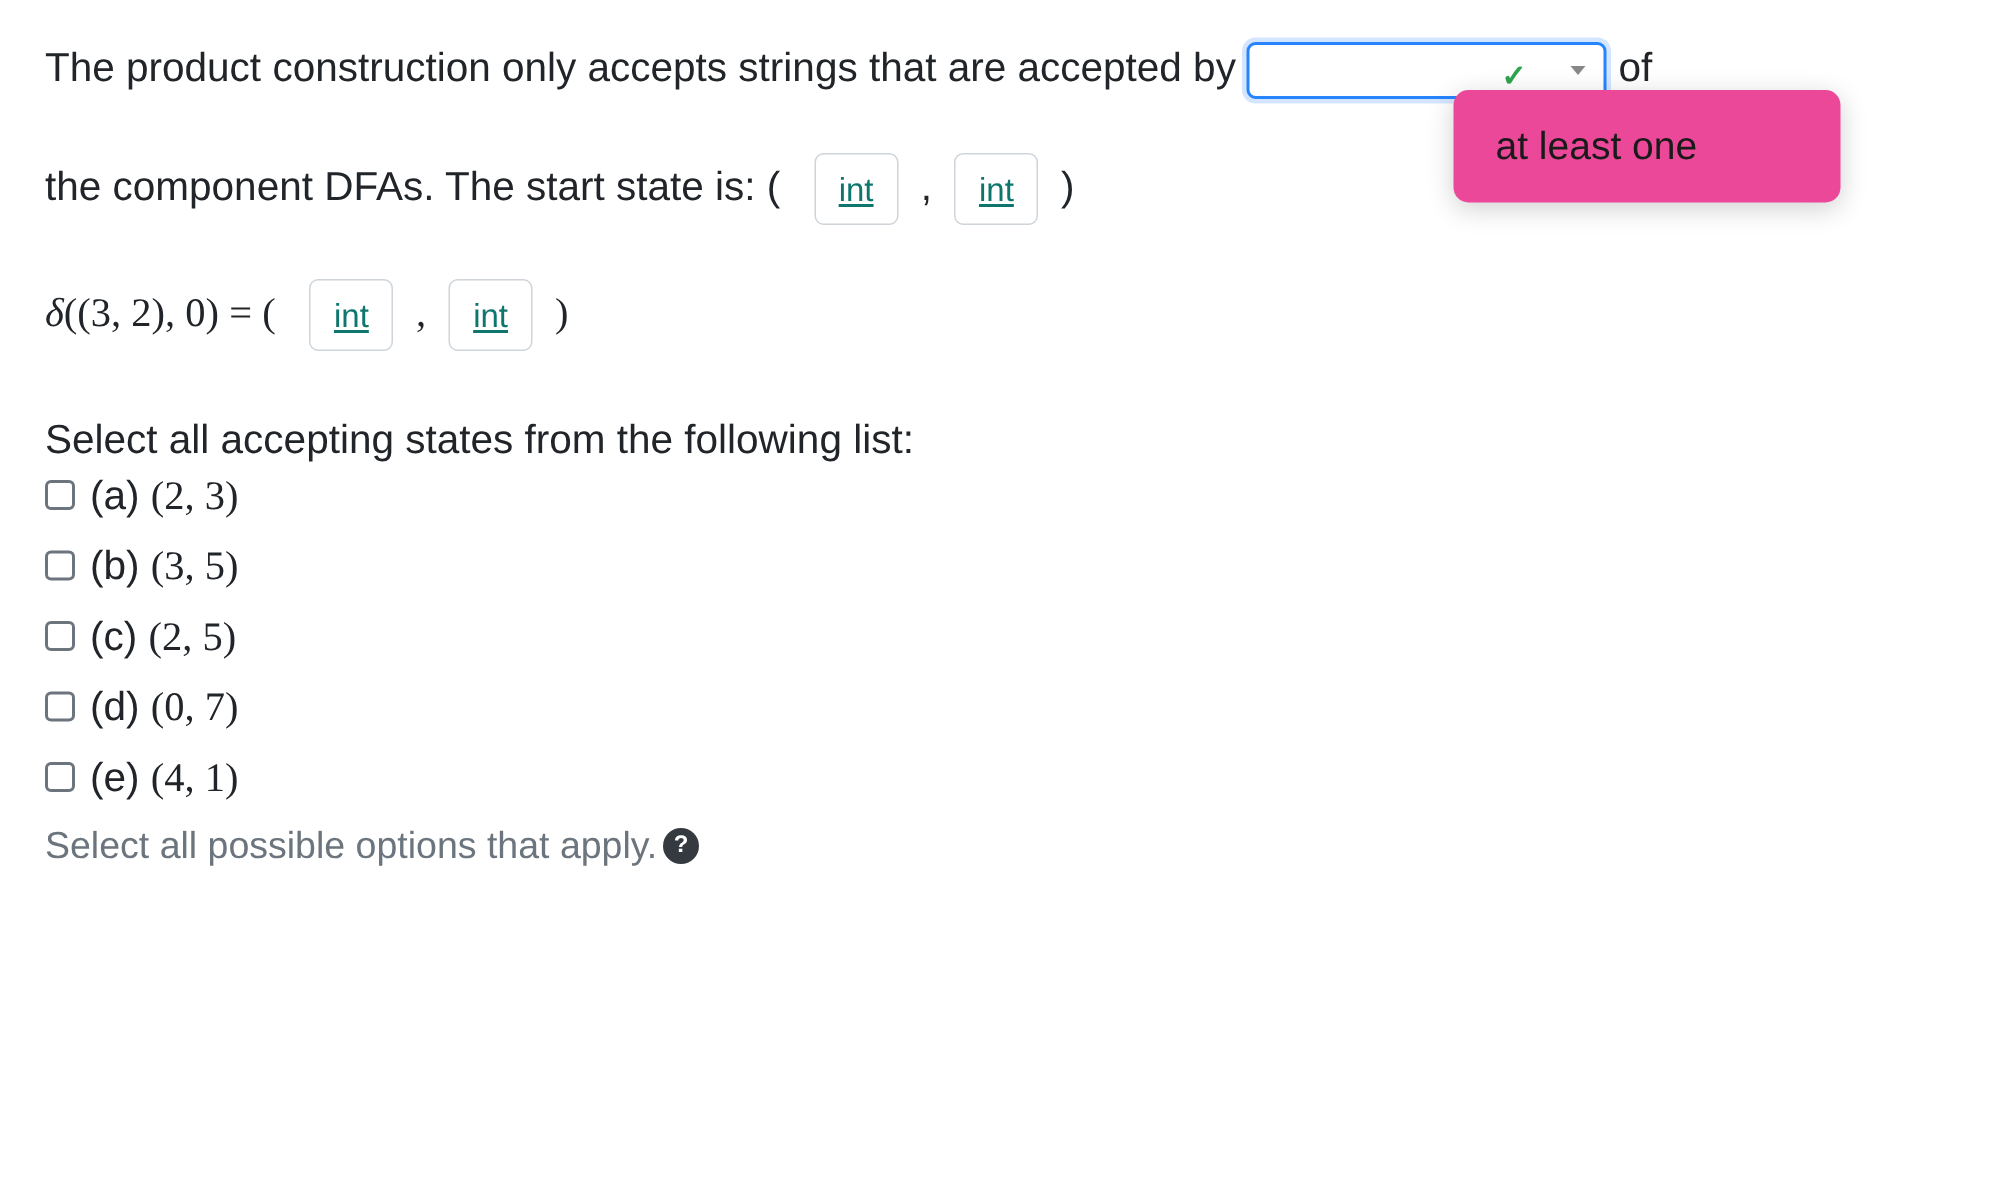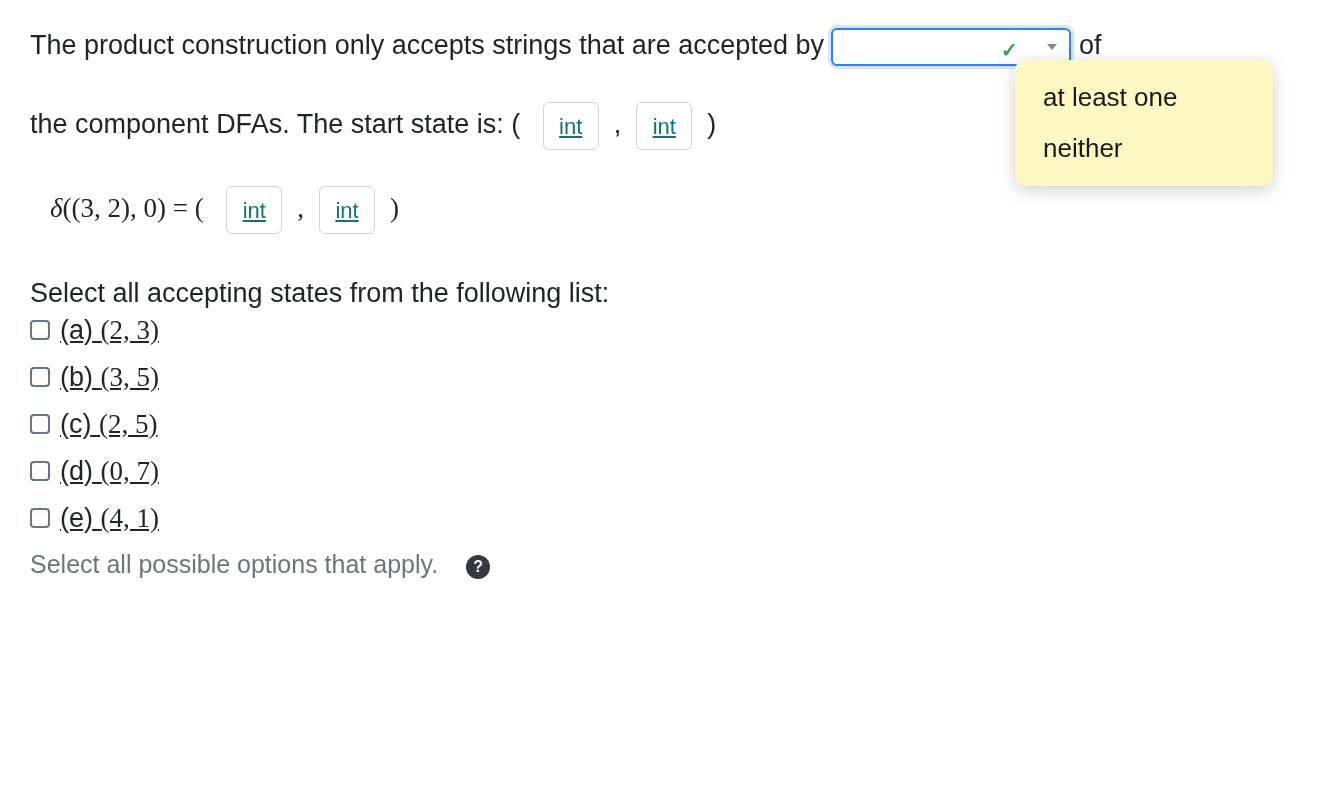--- a/index.html
+++ b/index.html
@@ -44,9 +44,9 @@
     .dropdown {
       position: absolute;
       top: 60px;
-      left: 1015px;
+      left: 969px;
       width: 258px;
-      background: #fef9c3;
+      background: #ec4899;
       border-radius: 10px;
       box-shadow: 0 4px 18px rgba(0,0,0,0.18);
       padding: 12px 0;

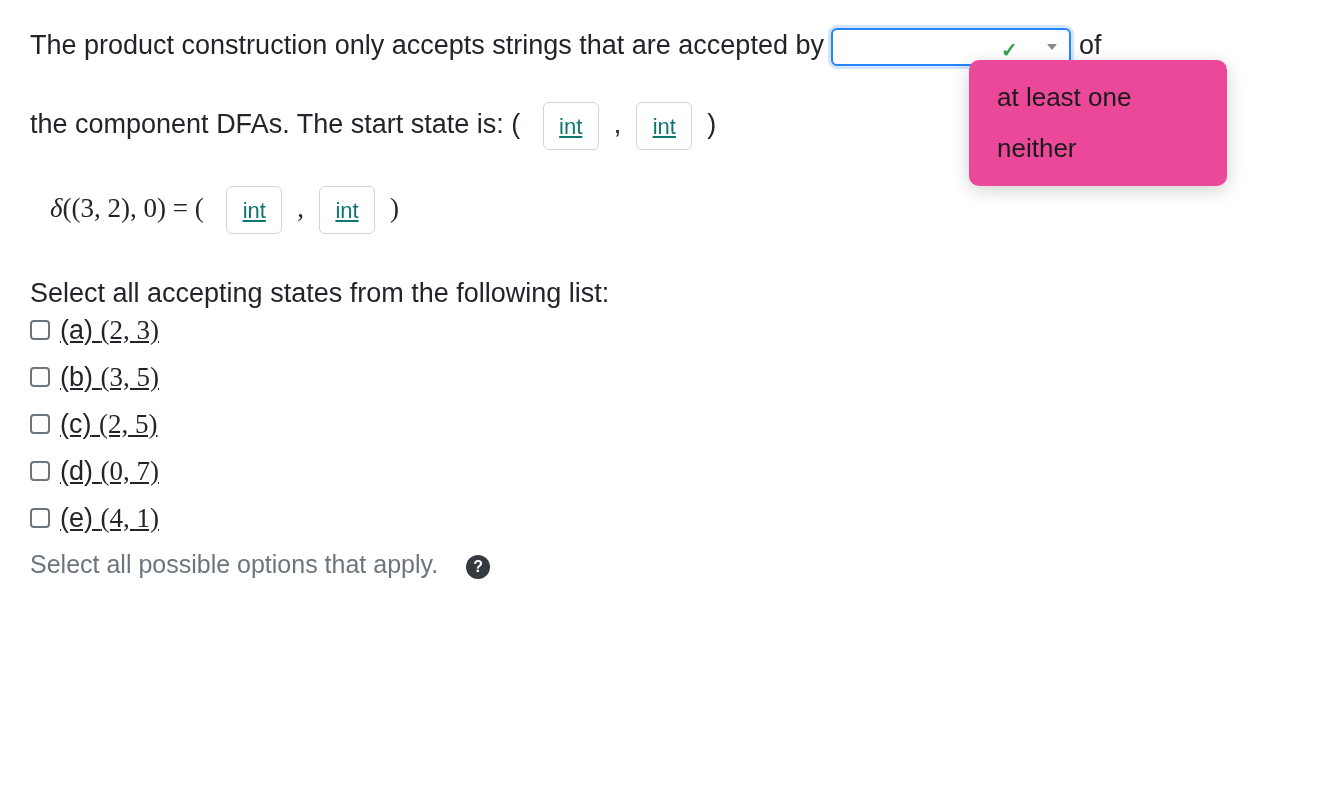--- a/index.html
+++ b/index.html
@@ -153,7 +153,6 @@
 
 <div class="dropdown">
   <div class="dropdown-item">at least one</div>
-  <div class="dropdown-item">neither</div>
 </div>
 
 <div class="line">

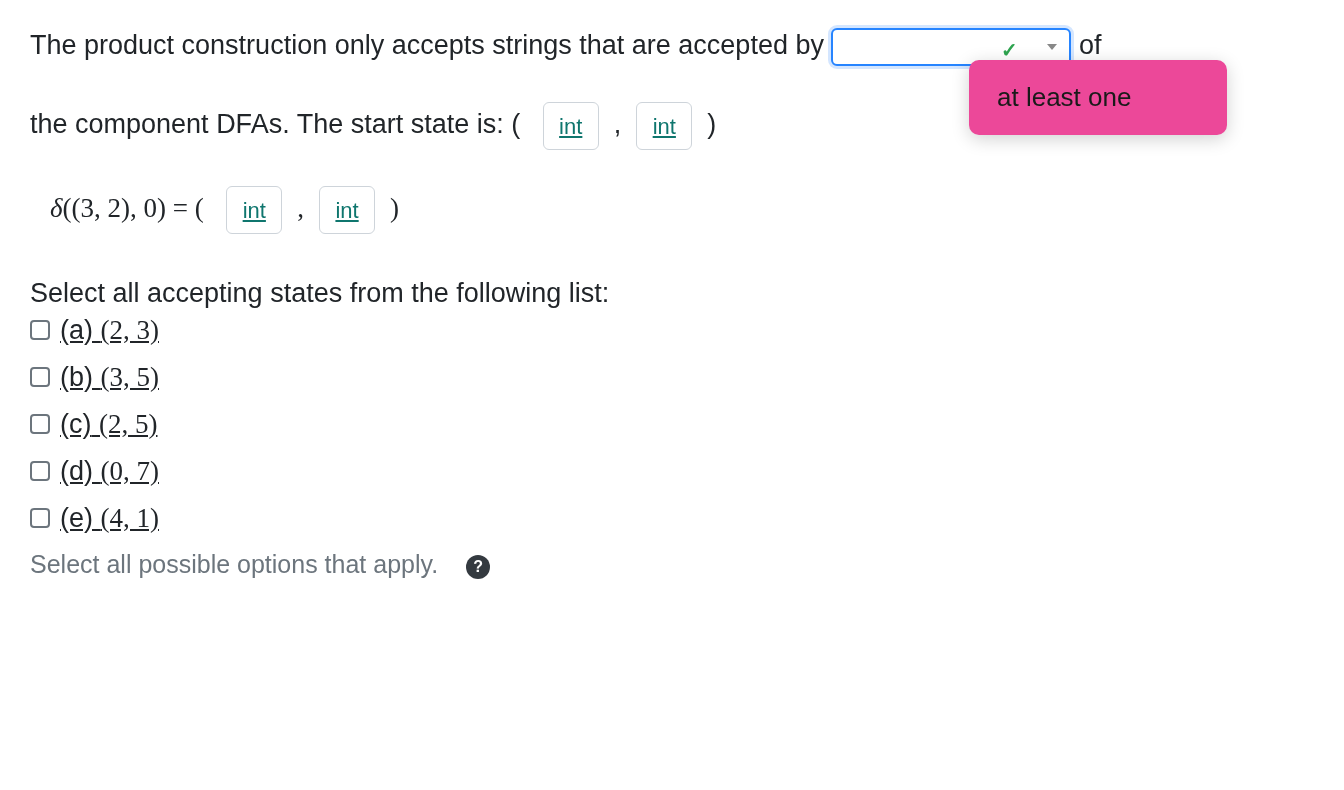--- a/index.html
+++ b/index.html
@@ -83,7 +83,6 @@
     }
     .delta-line {
       margin-bottom: 44px;
-      margin-left: 20px;
     }
     .italic-var {
       font-style: italic;

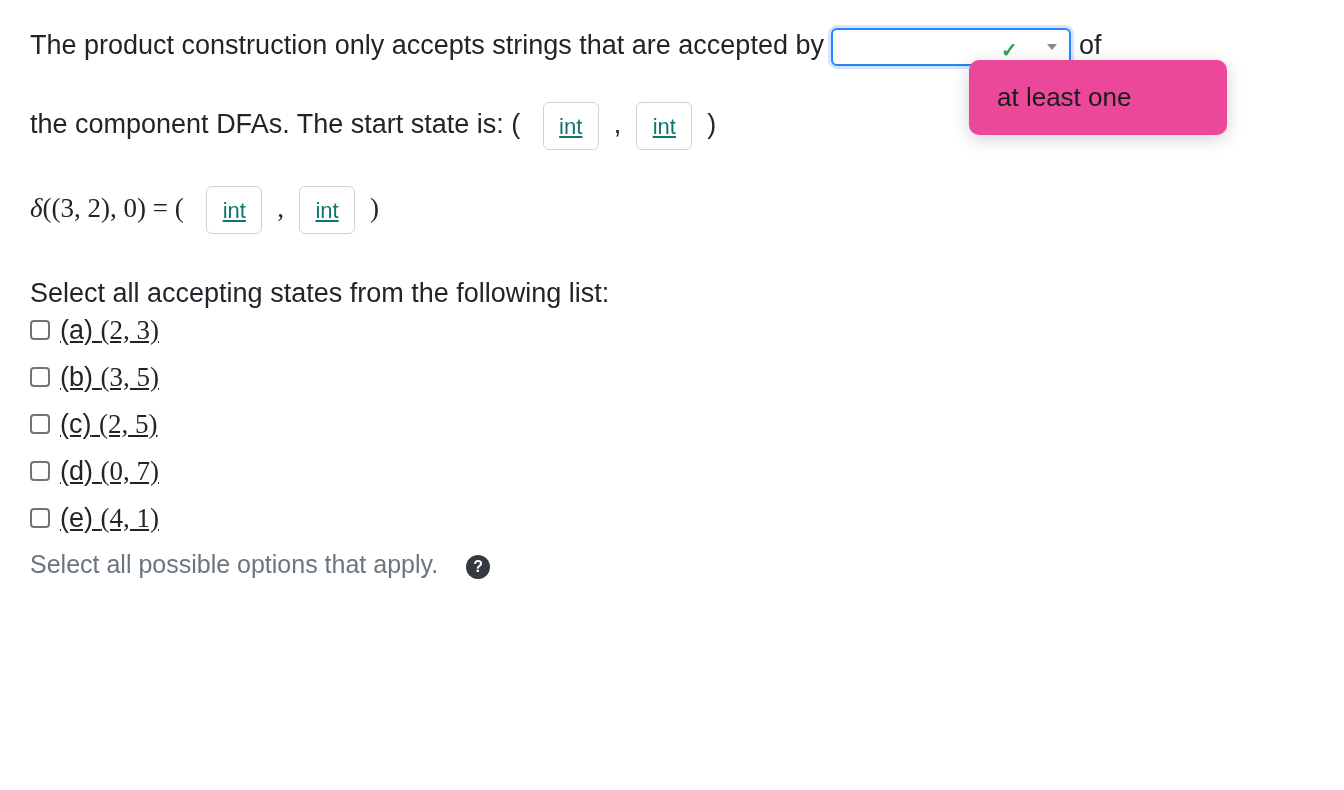--- a/index.html
+++ b/index.html
@@ -107,7 +107,6 @@
     }
     .option-label {
       font-size: 27px;
-      text-decoration: underline;
     }
     .option-pair {
       font-family: "Times New Roman", serif;

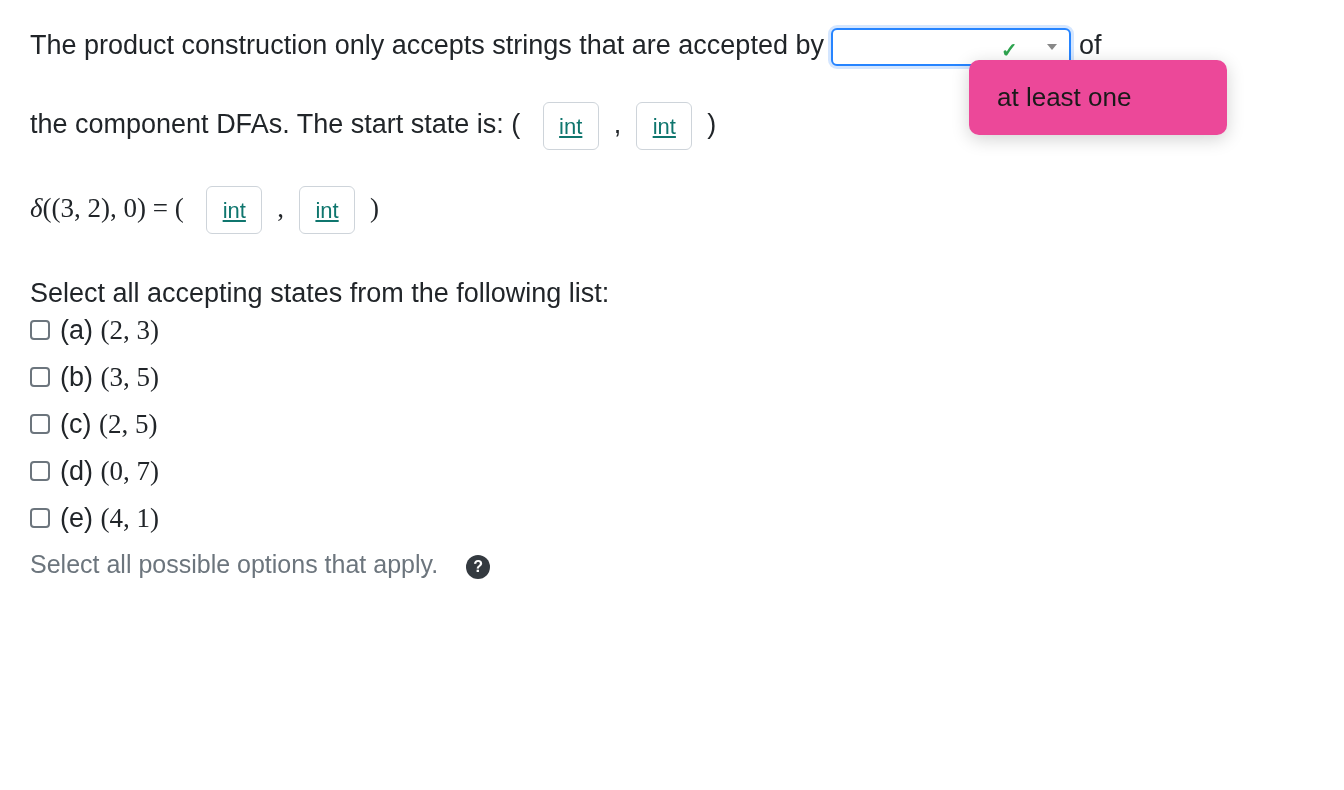--- a/index.html
+++ b/index.html
@@ -113,8 +113,8 @@
     }
     .hint-row {
       display: flex;
-      align-items: flex-end;
-      gap: 28px;
+      align-items: center;
+      gap: 4px;
       margin-top: 6px;
     }
     .hint-text {

